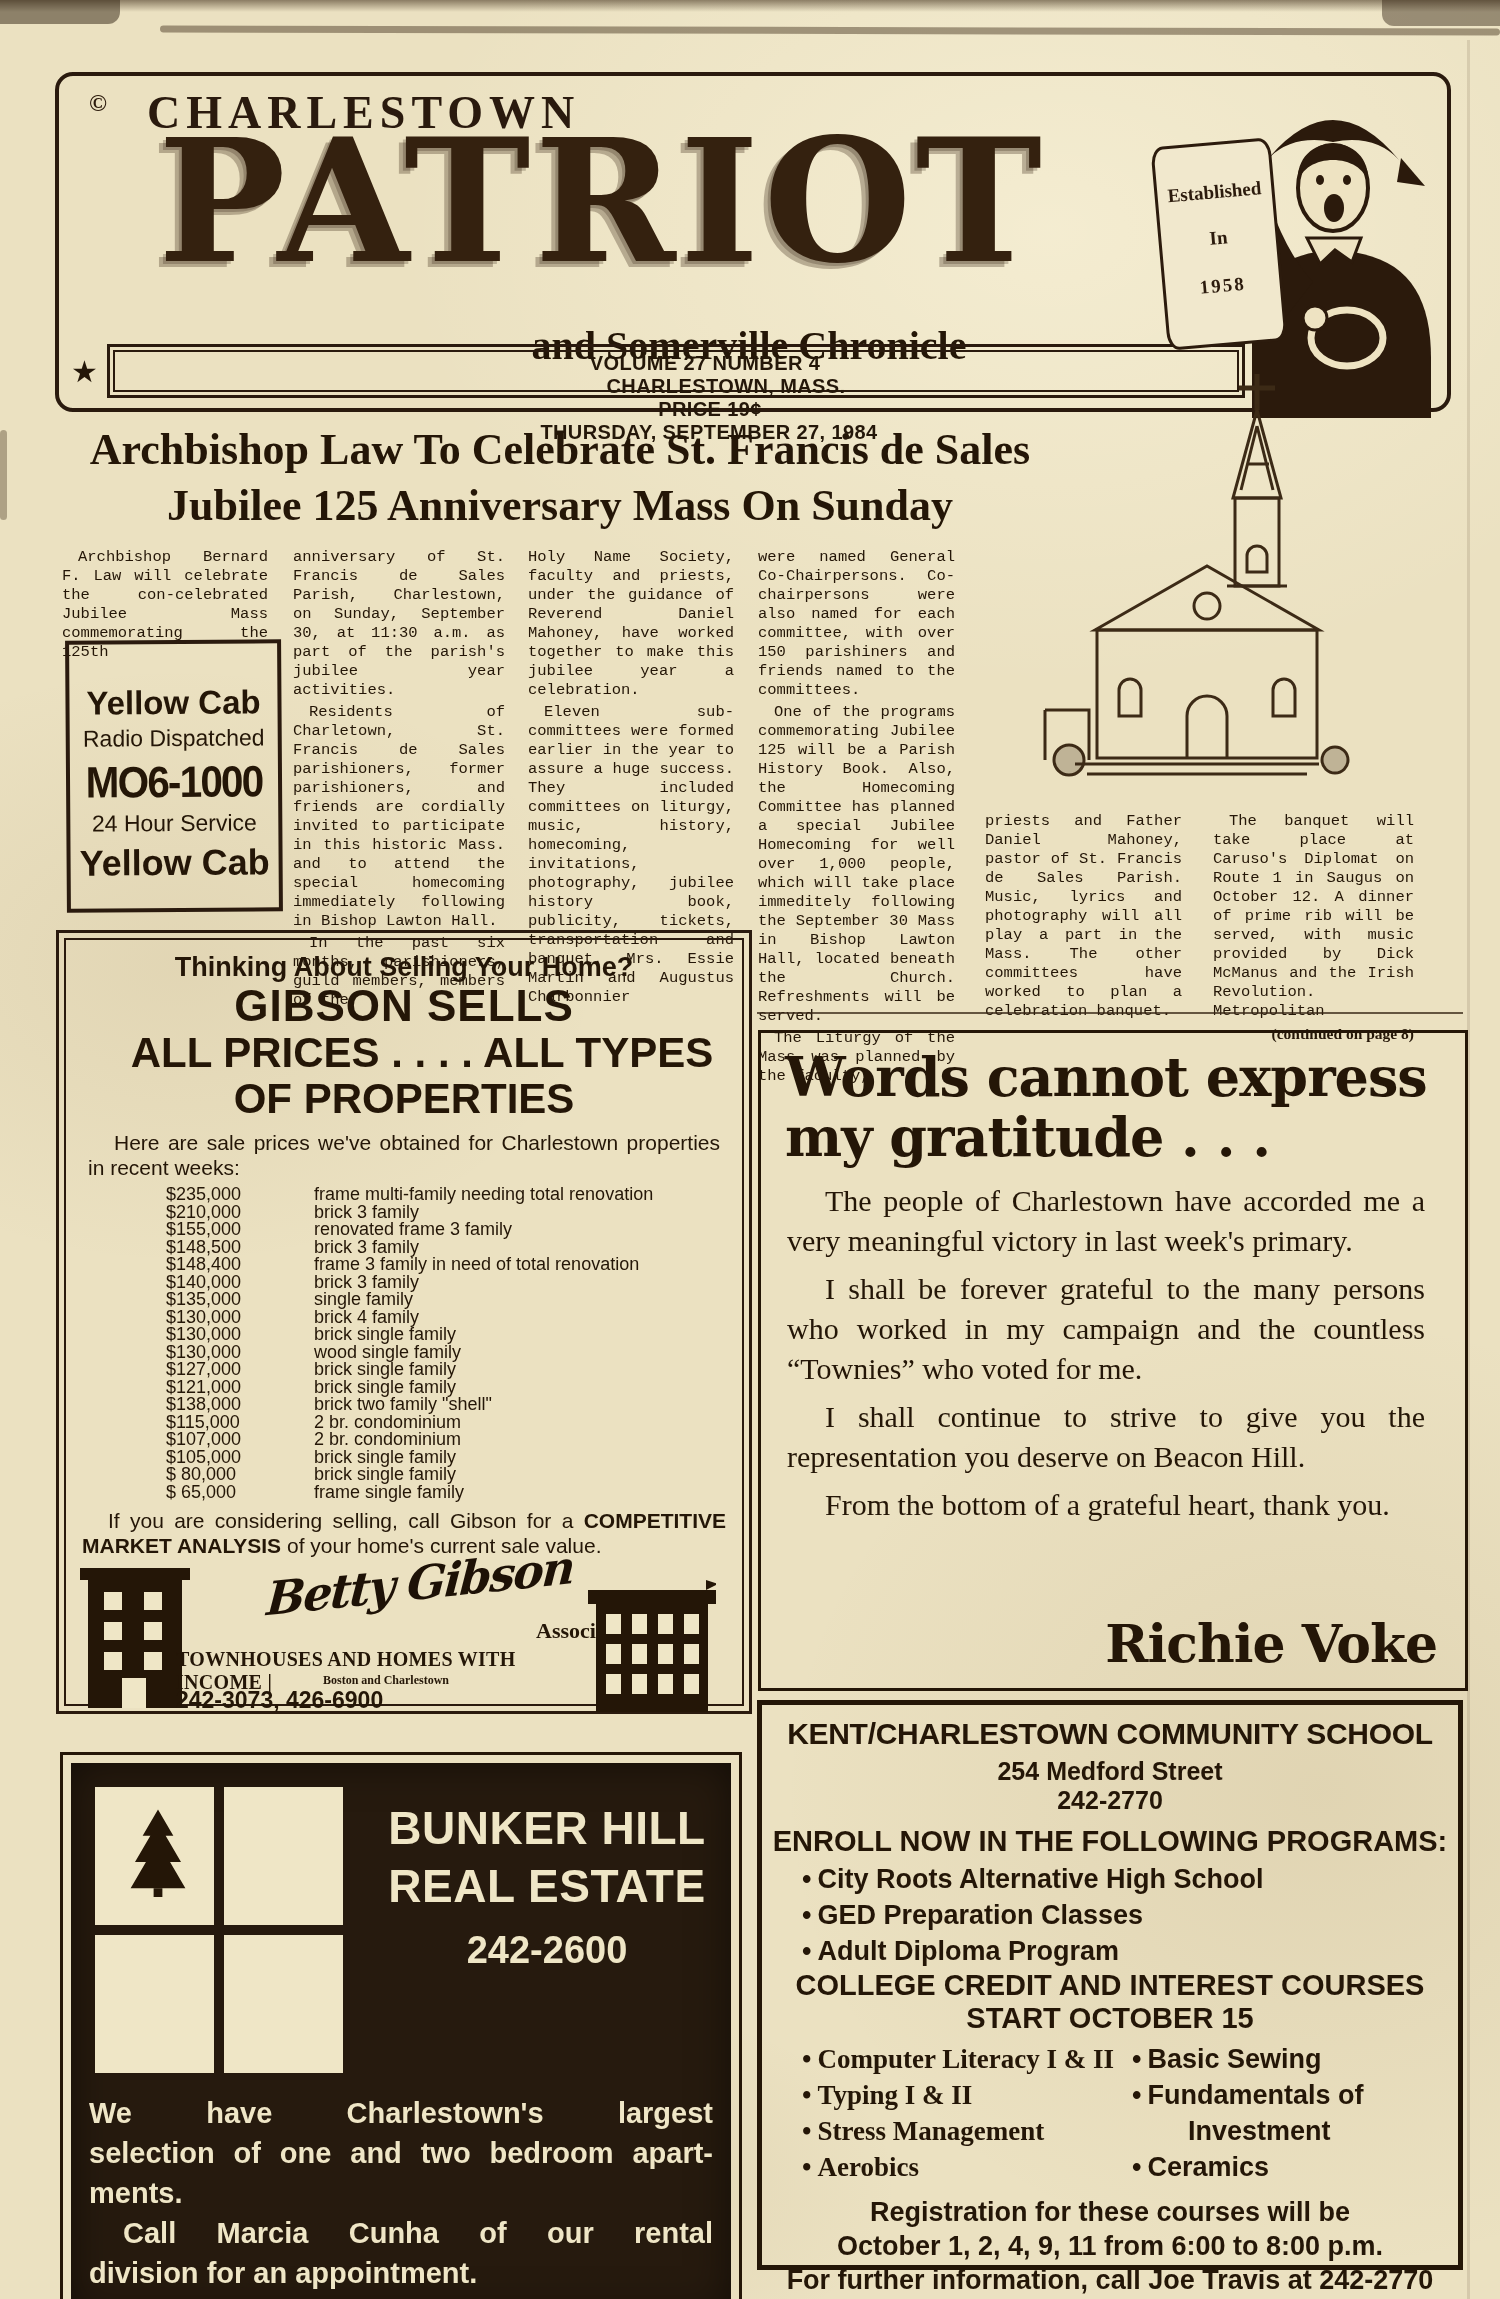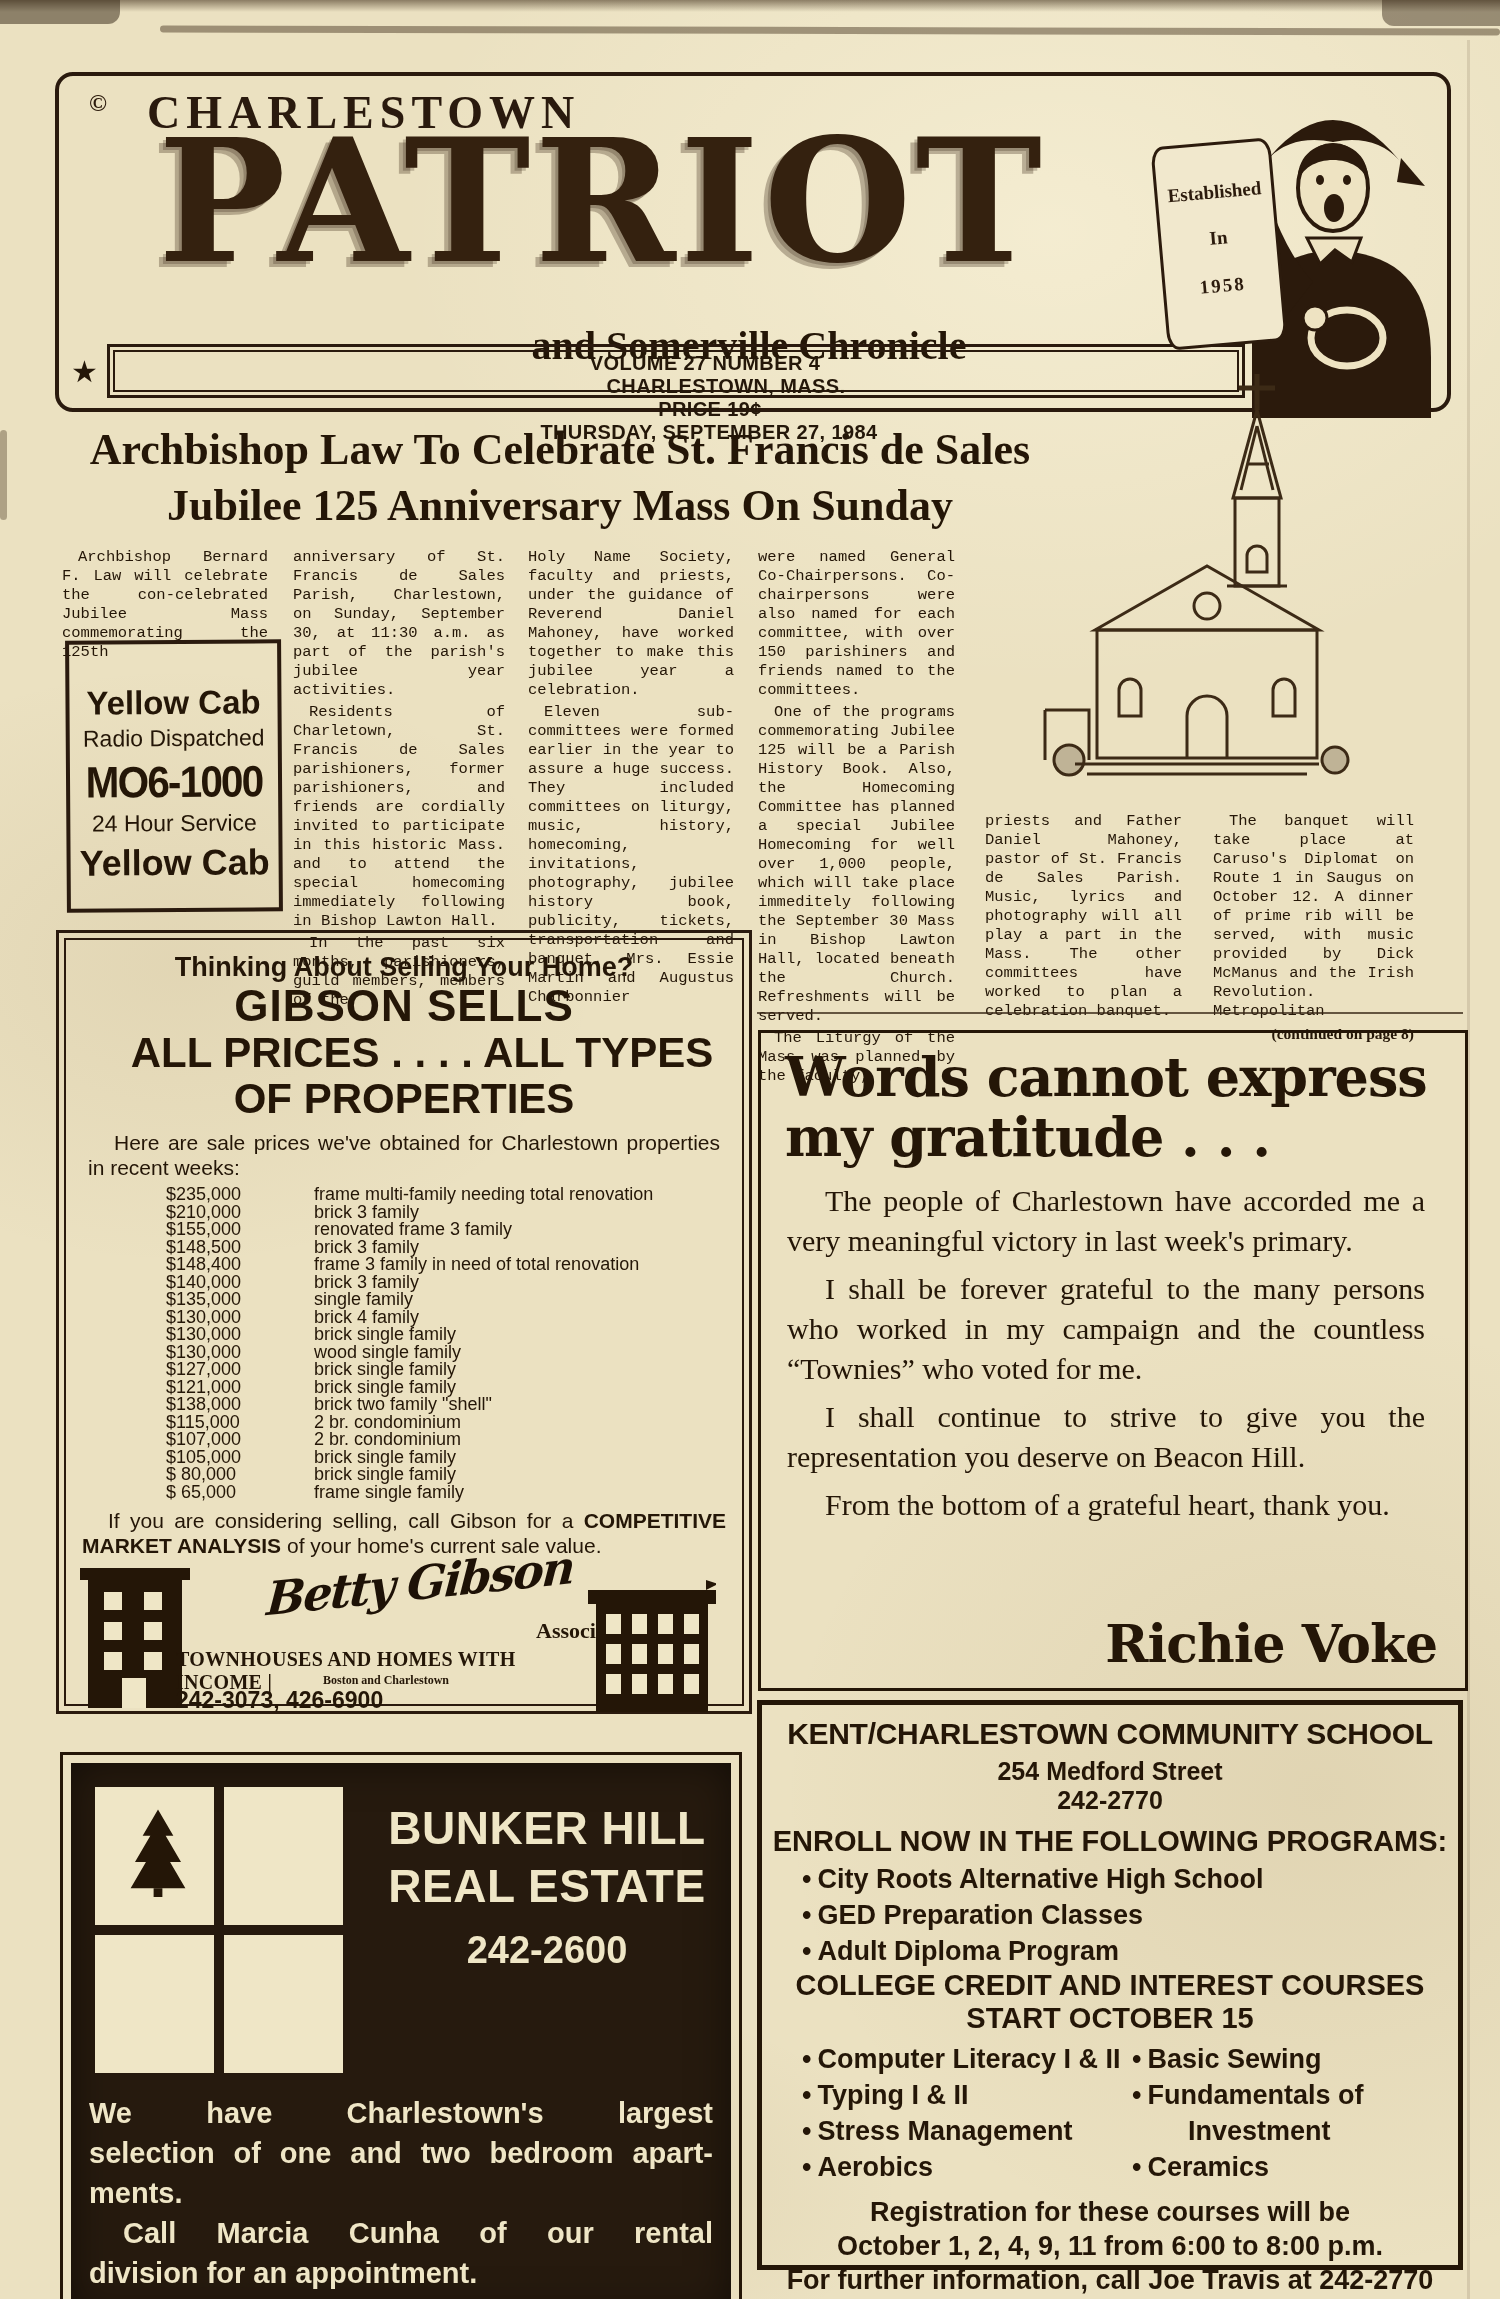--- a/index.html
+++ b/index.html
@@ -120,7 +120,7 @@
   .s-progs{margin:4px 0 0 40px;font:700 27px/36px "Liberation Sans",sans-serif;}
   .s-coll{text-align:center;font:700 29px/33px "Liberation Sans",sans-serif;}
   .s-cols{display:flex;margin:6px 0 0 40px;font:700 27px/36px "Liberation Sans",sans-serif;}
-  .s-cl{width:330px;} .s-cr{width:300px;}
+  .s-cl{width:330px;font-family:Liberation Serif, serif;} .s-cr{width:300px;}
   .blt::before{content:"•";margin-right:6px;}
   .noblt{padding-left:56px;}
   .s-reg{margin-top:10px;text-align:center;font:700 27px/34px "Liberation Sans",sans-serif;}

